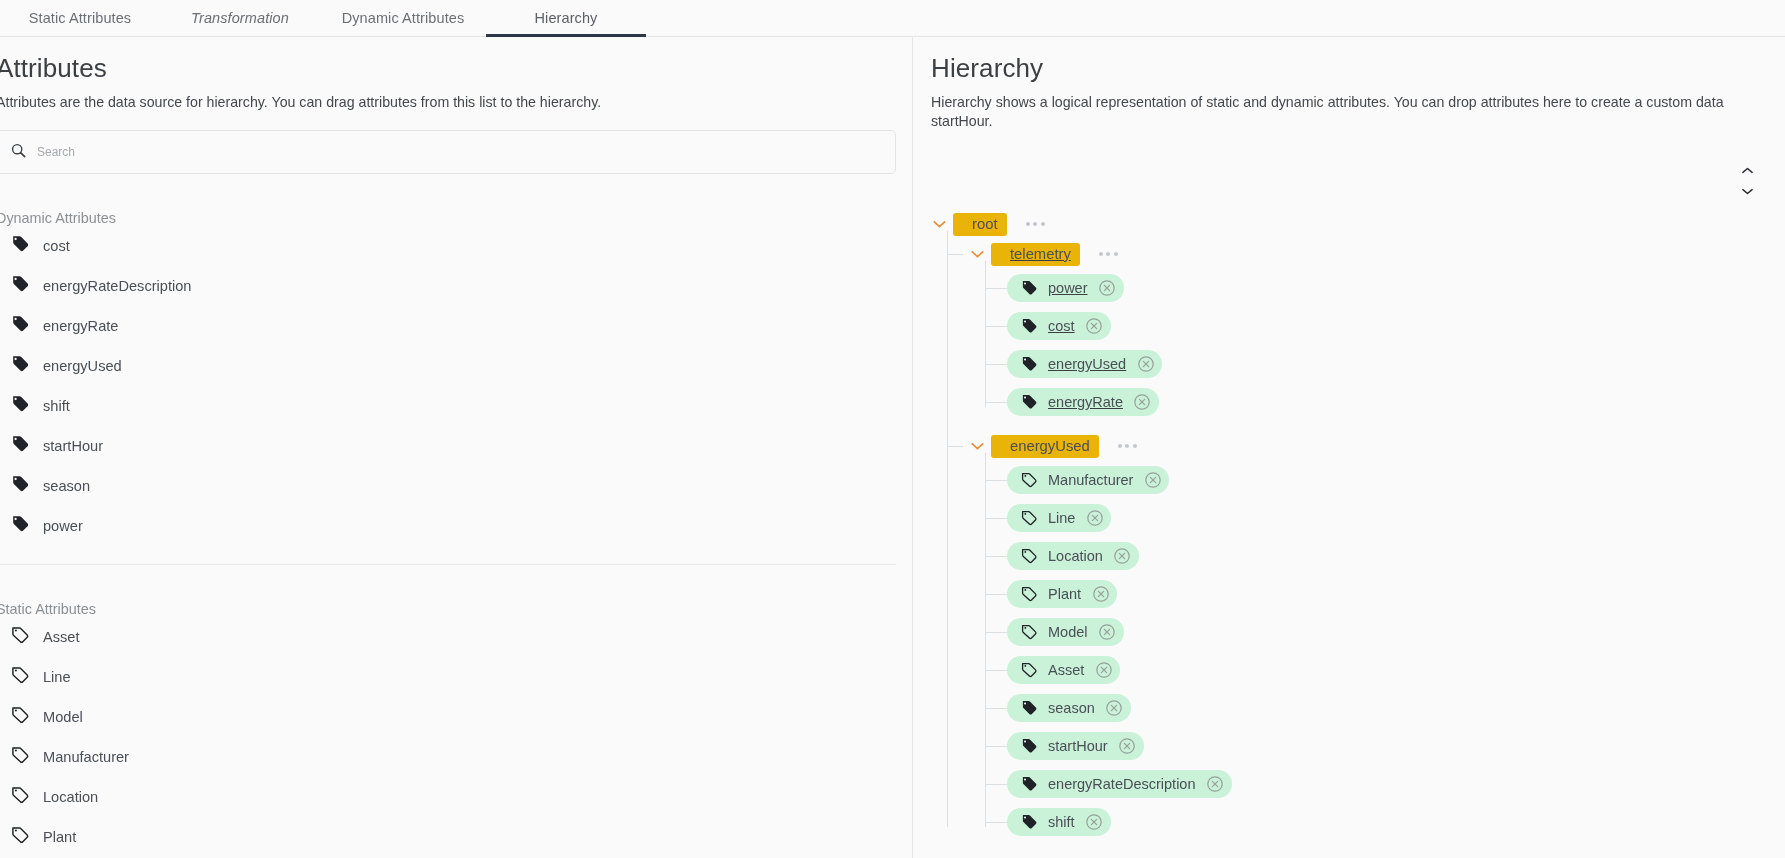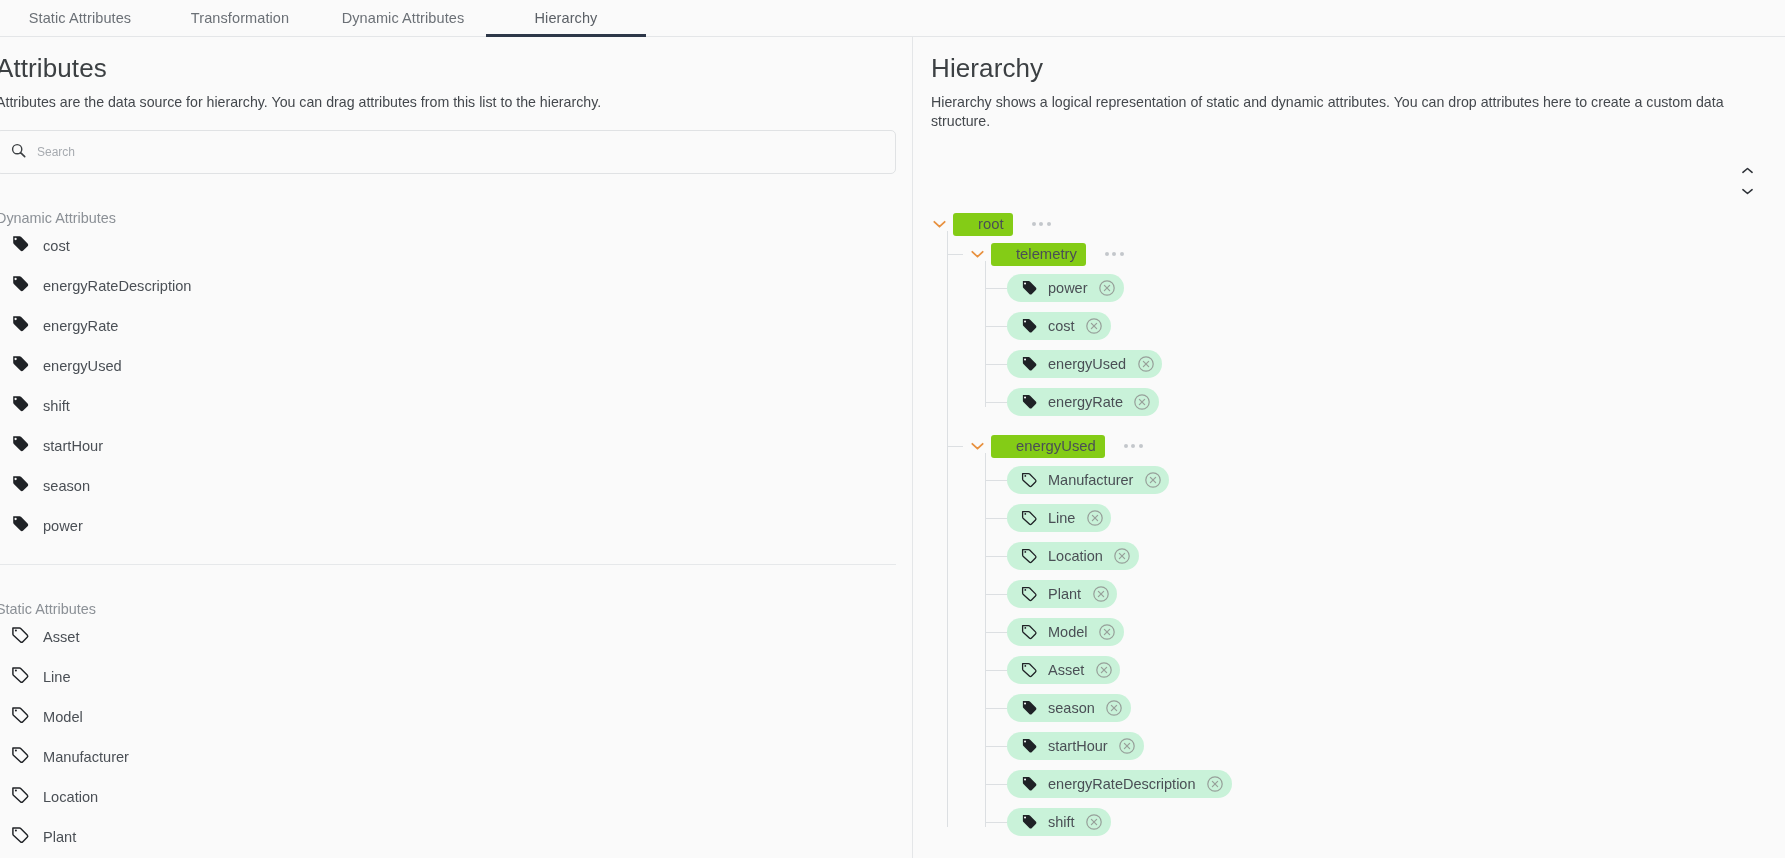--- a/index.html
+++ b/index.html
@@ -34,7 +34,7 @@
     white-space: nowrap;
   }
   .tab.t0 { width: 160px; }
-  .tab.t1 { width: 160px; }
+  .tab.t1 { width: 160px; font-style: italic; }
   .tab.t2 { width: 166px; }
   .tab.t3 { width: 160px; }
   .tab.active { color: #5b6066; }

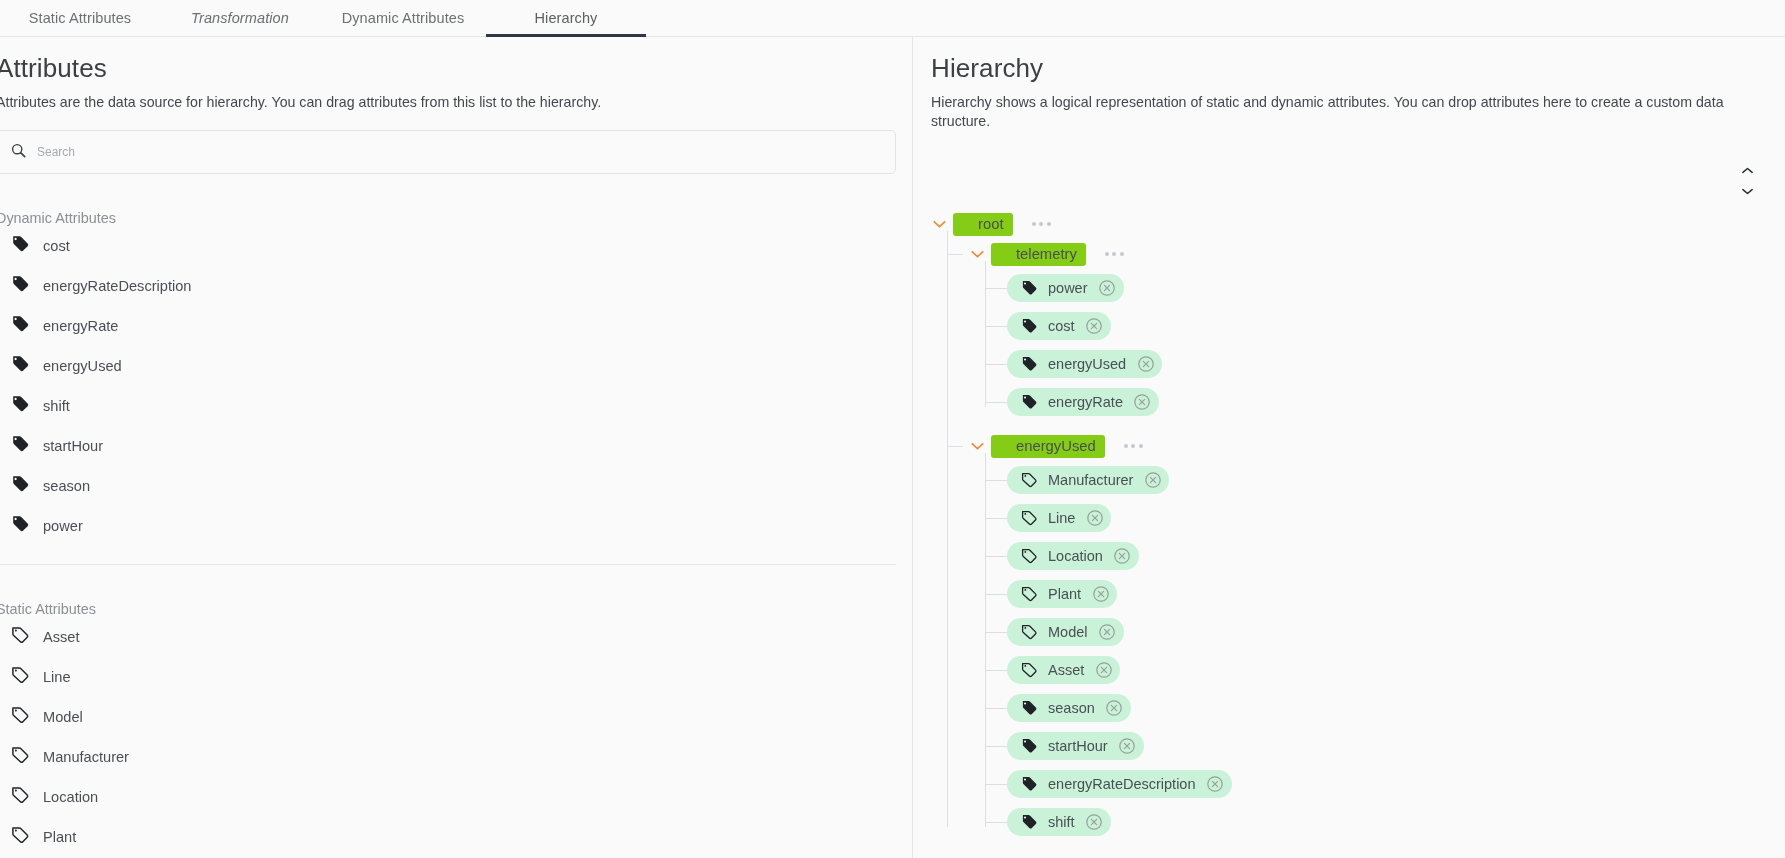--- a/index.html
+++ b/index.html
@@ -371,7 +371,7 @@
   <div class="right">
     <div class="r-head">
       <div class="r-title">Hierarchy</div>
-      <div class="r-sub">Hierarchy shows a logical representation of static and dynamic attributes. You can drop attributes here to create a custom data structure.</div>
+      <div class="r-sub">Hierarchy shows a logical representation of static and dynamic attributes. You can drop attributes here to create a custom data startHour.</div>
     </div>
 
     <div class="collapse-ctl">

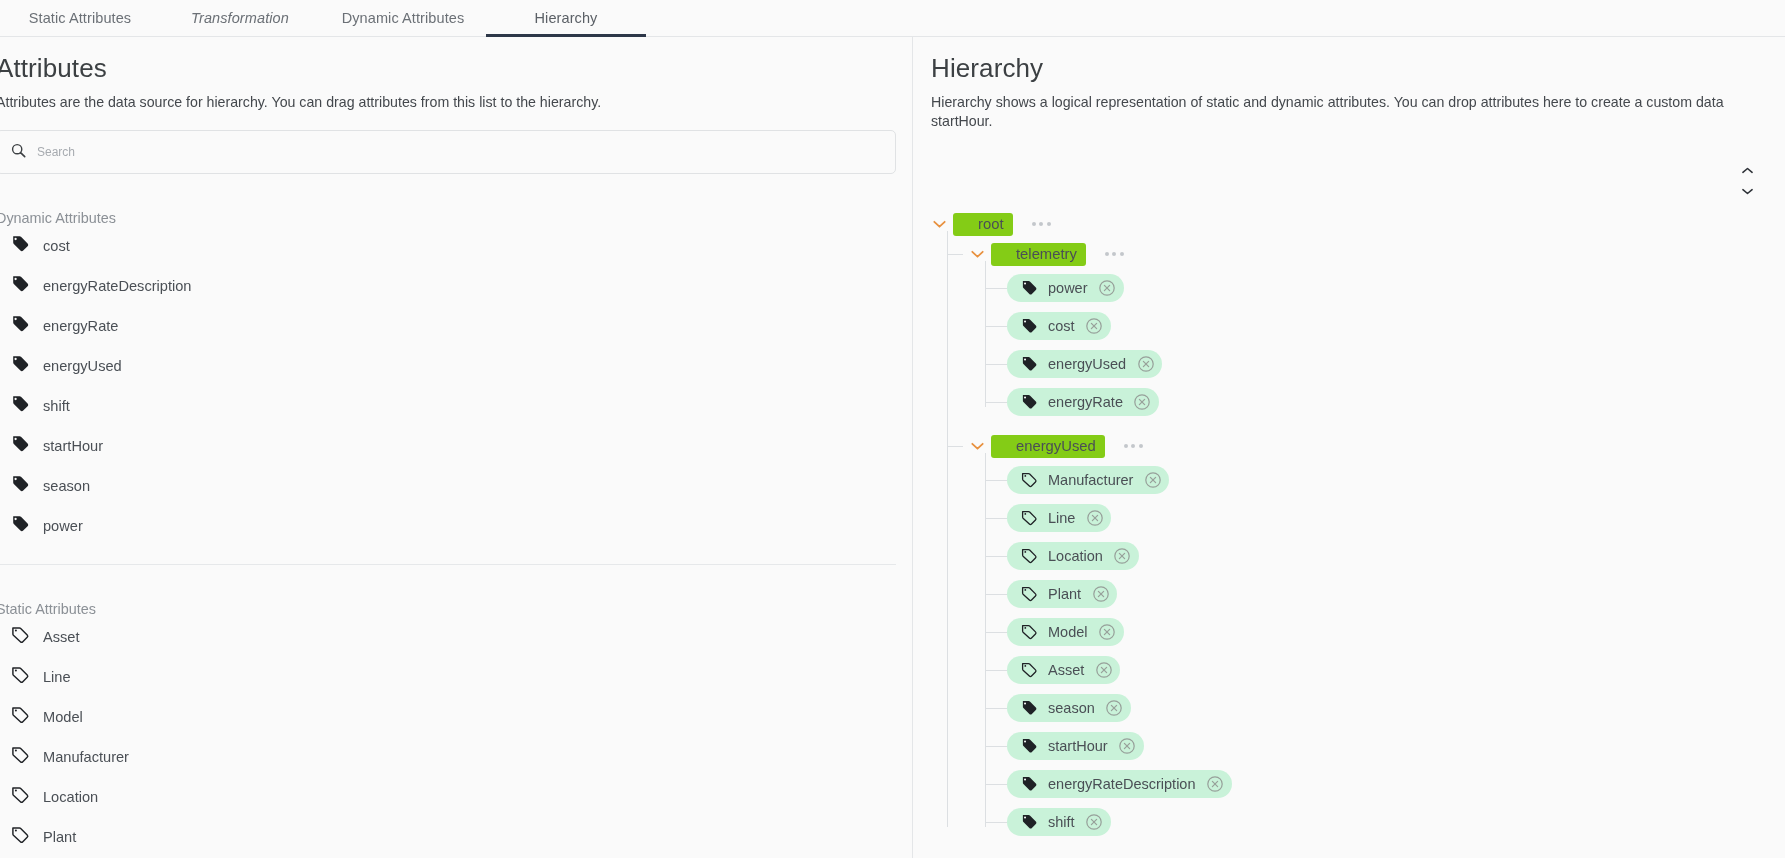--- a/index.html
+++ b/index.html
@@ -169,9 +169,9 @@
     flex: none;
   }
   .grp-chip {
-    background: #84cc16;
+    background: #eab308;
     border-radius: 3px;
-    padding: 3px 9px 4px 25px;
+    padding: 3px 9px 4px 19px;
     font-size: 14.8px;
     color: #4a4f55;
     cursor: pointer;

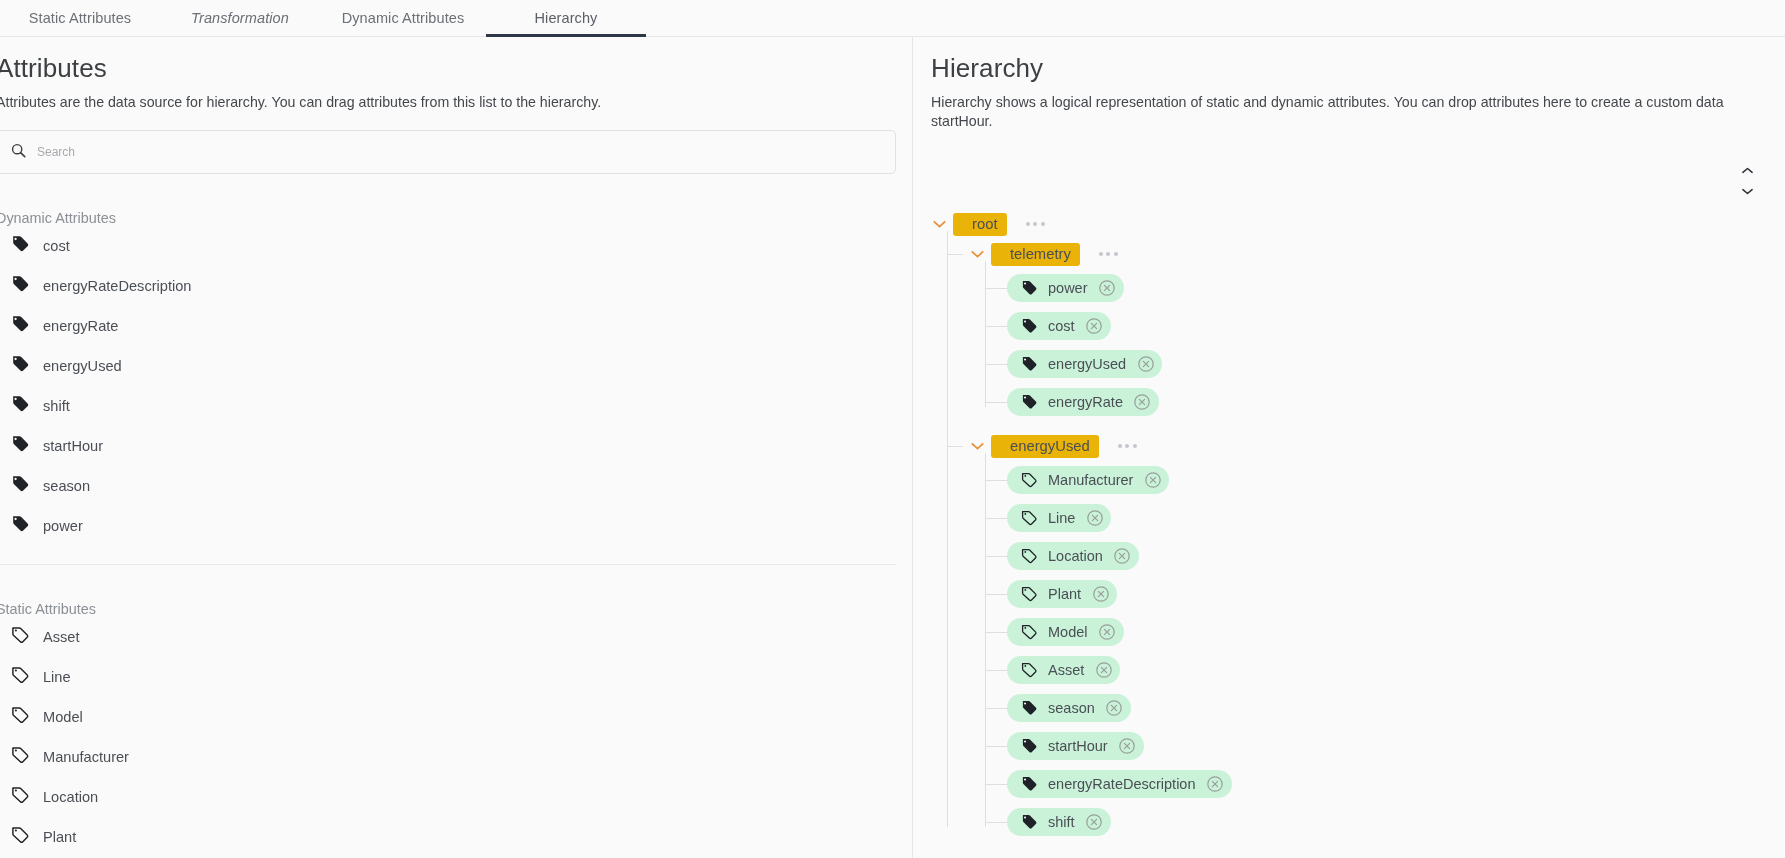--- a/index.html
+++ b/index.html
@@ -235,7 +235,7 @@
     cursor: pointer;
   }
   .grp-block { margin-top: 10px; }
-  .grp-block:first-child { margin-top: 0; }
+  .grp-block:first-child { margin-top: 0; text-decoration: underline; }
 </style>
 </head>
 <body>

